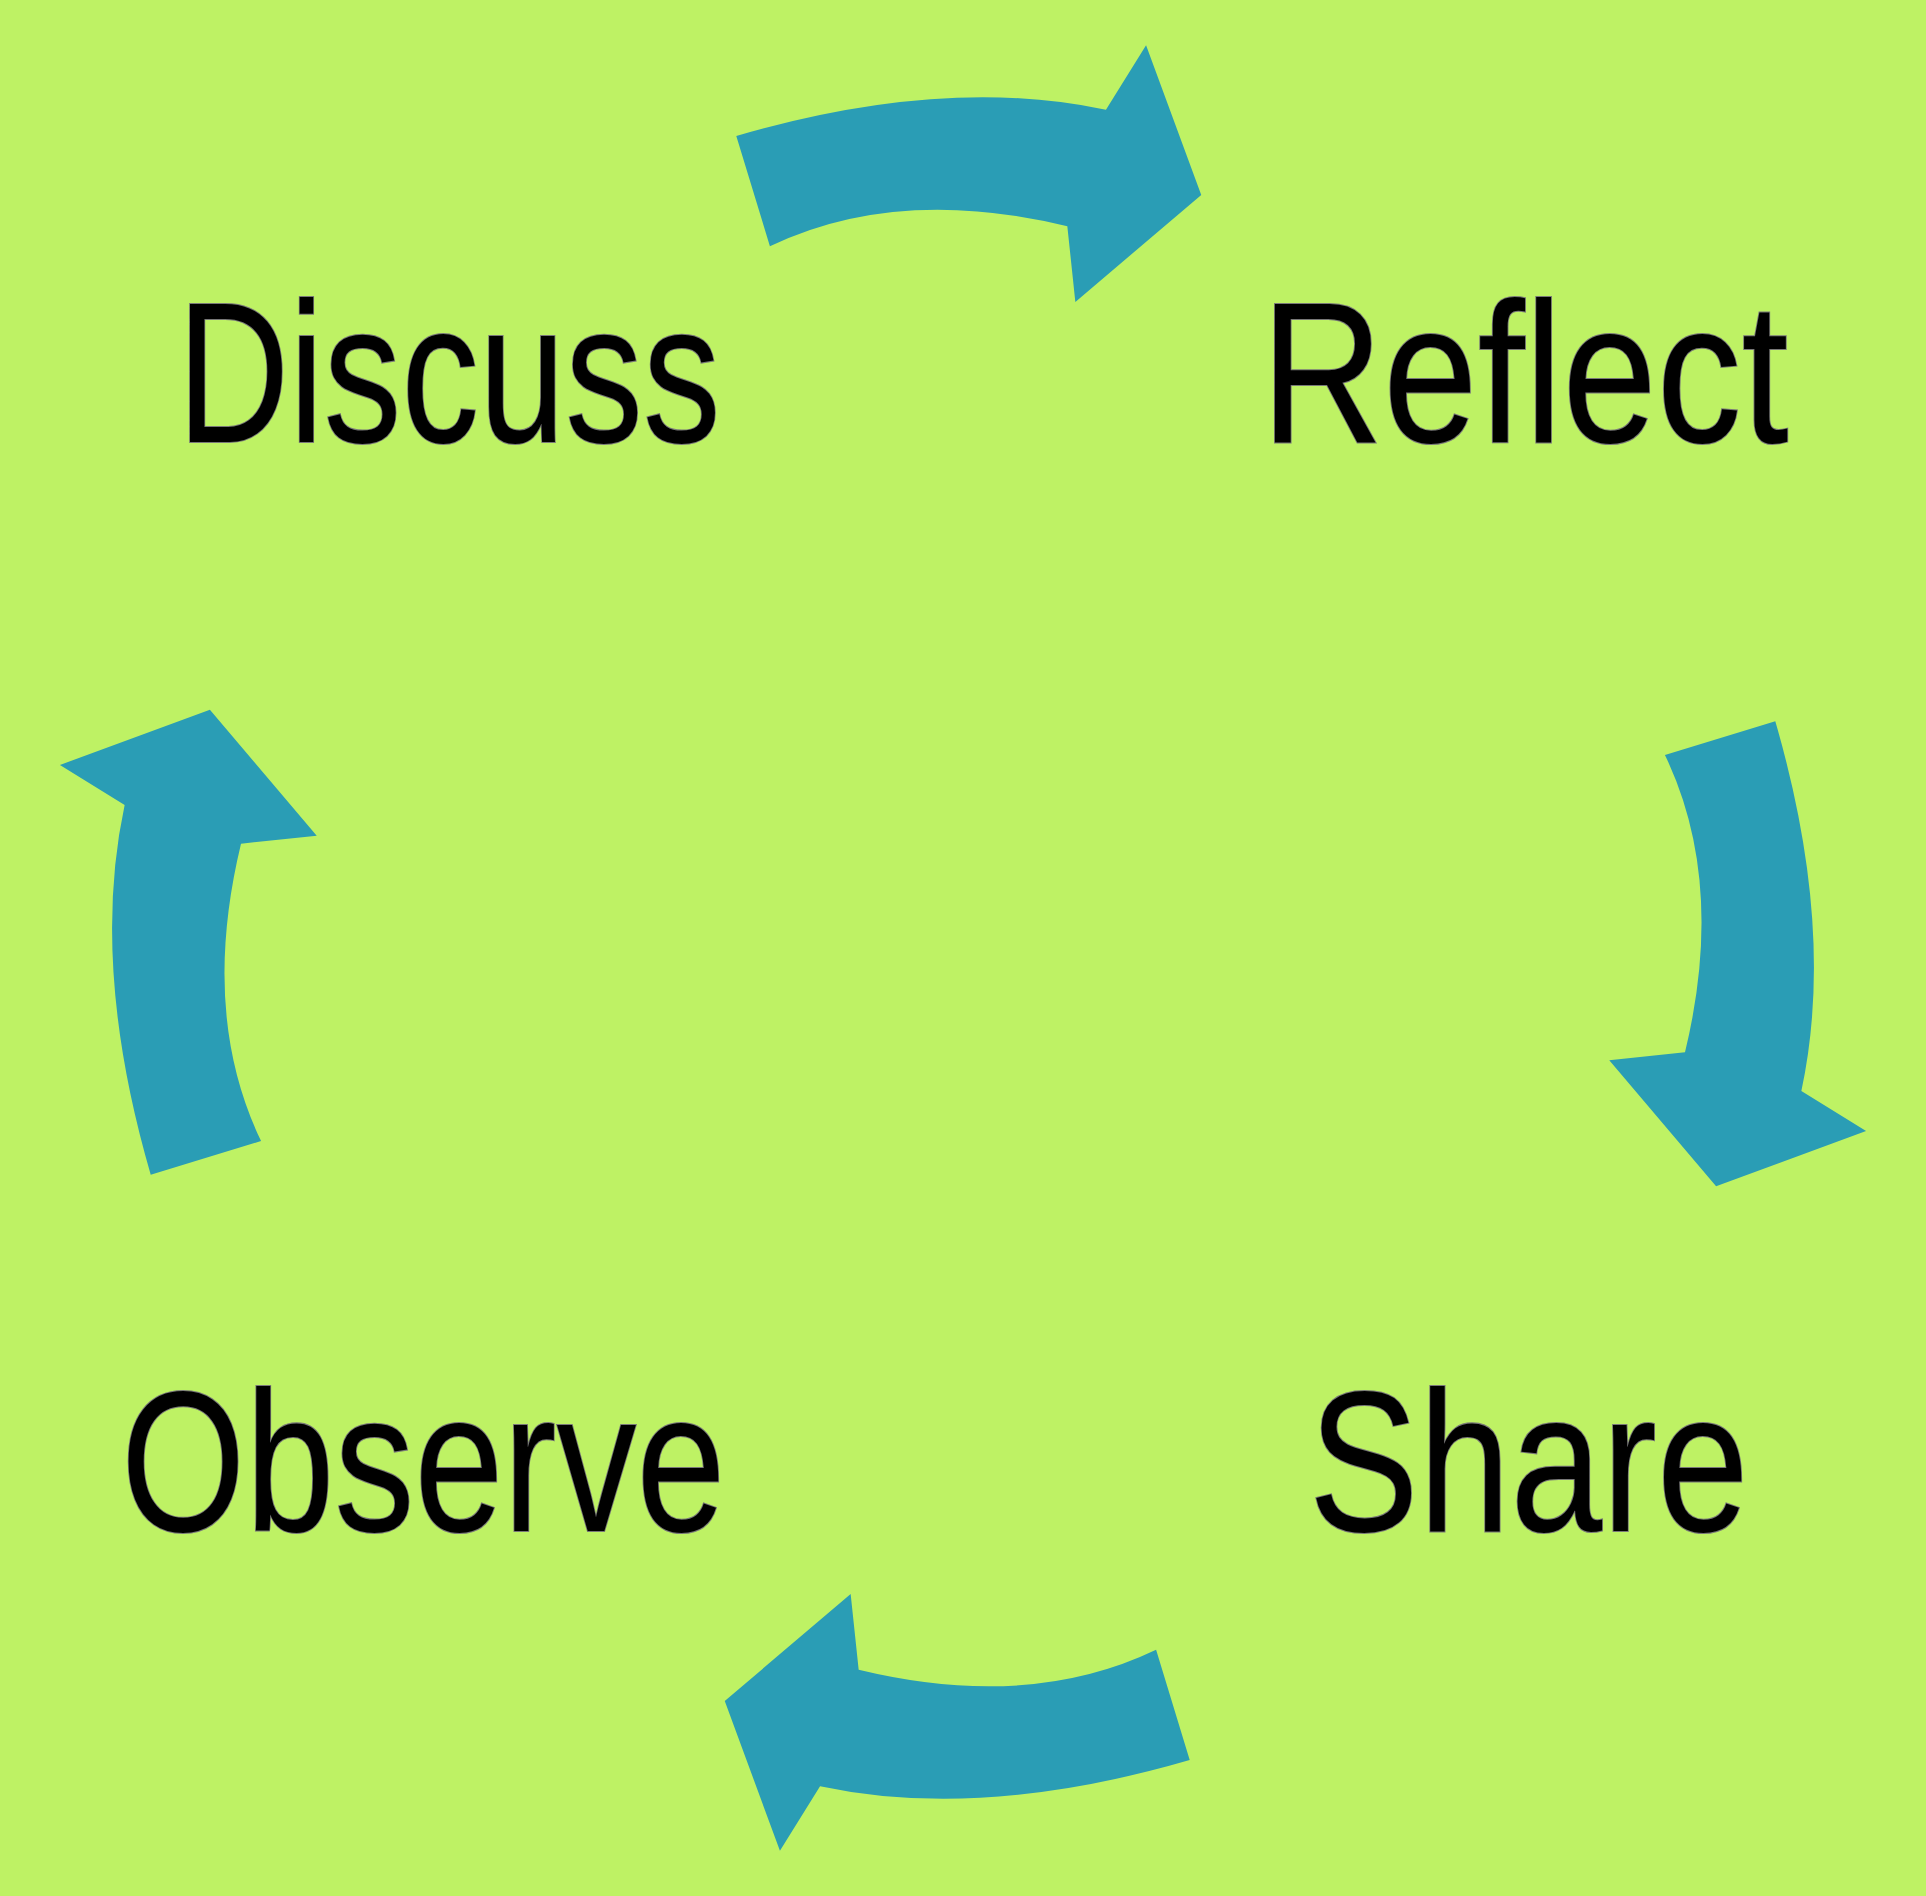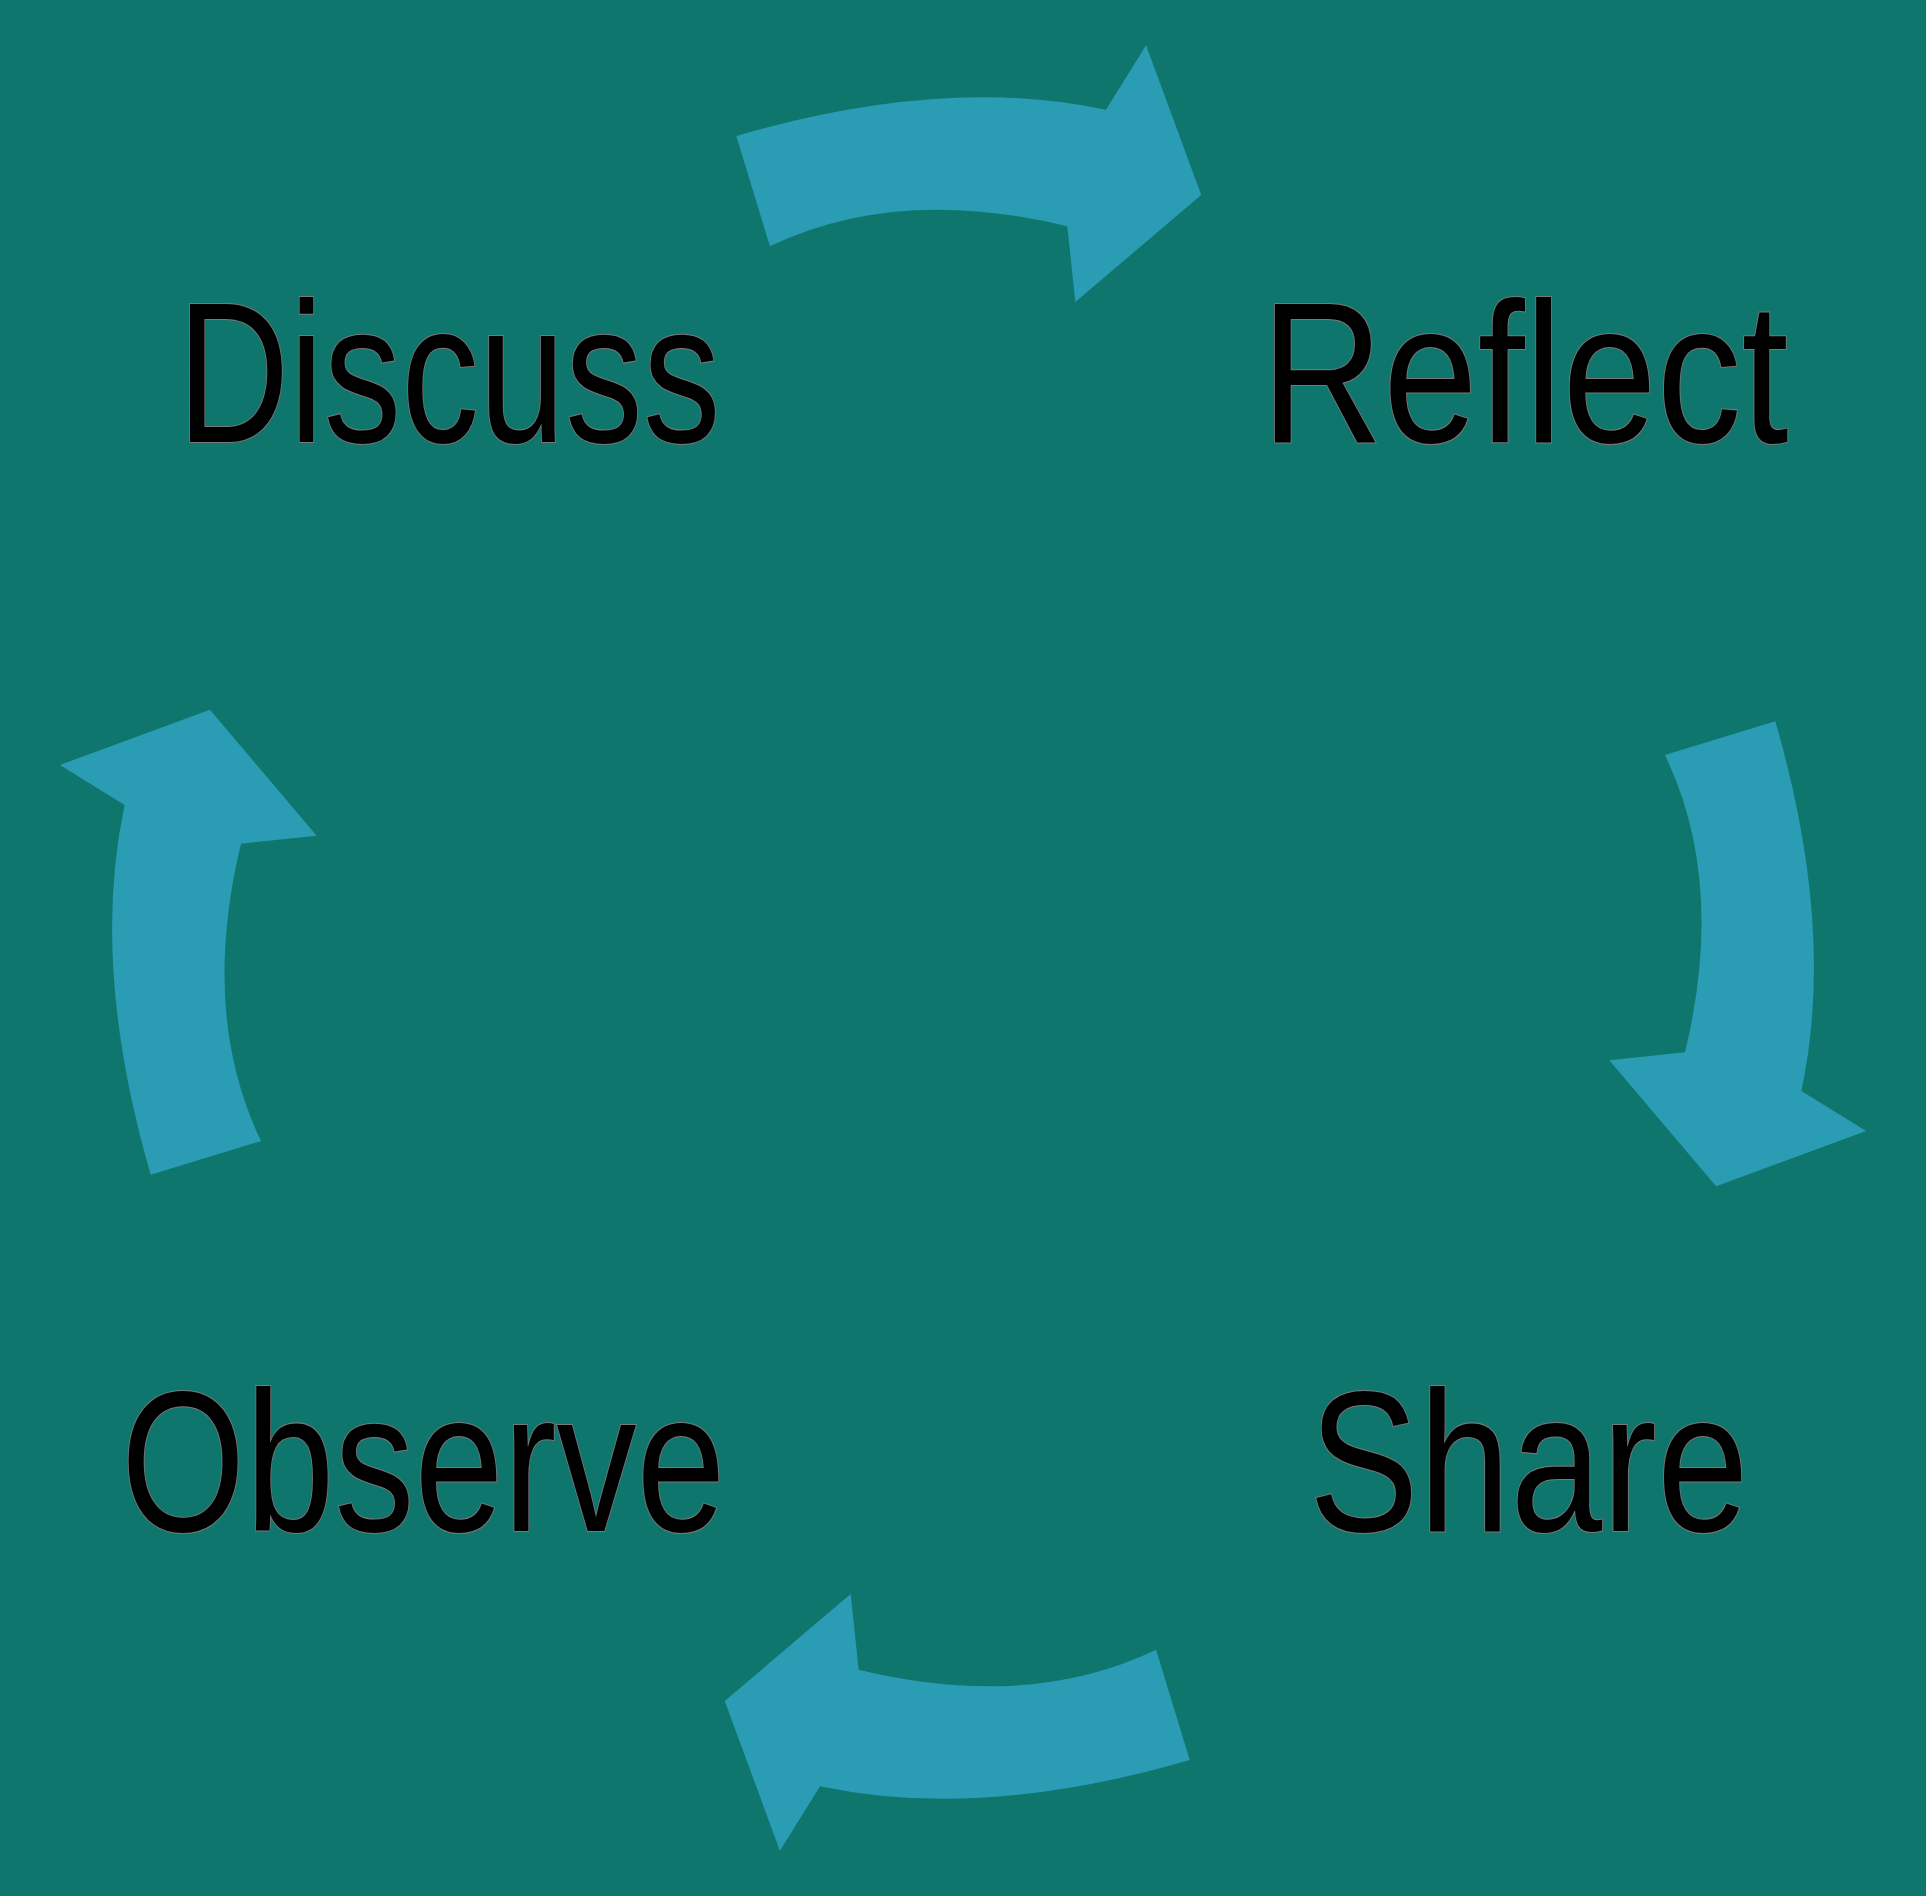--- a/index.html
+++ b/index.html
@@ -15,7 +15,7 @@
     position: relative;
     width: 100vw;
     height: 100vh;
-    background: #0f766e;
+    background: #bef264;
   }
   svg.diagram {
     display: block;

